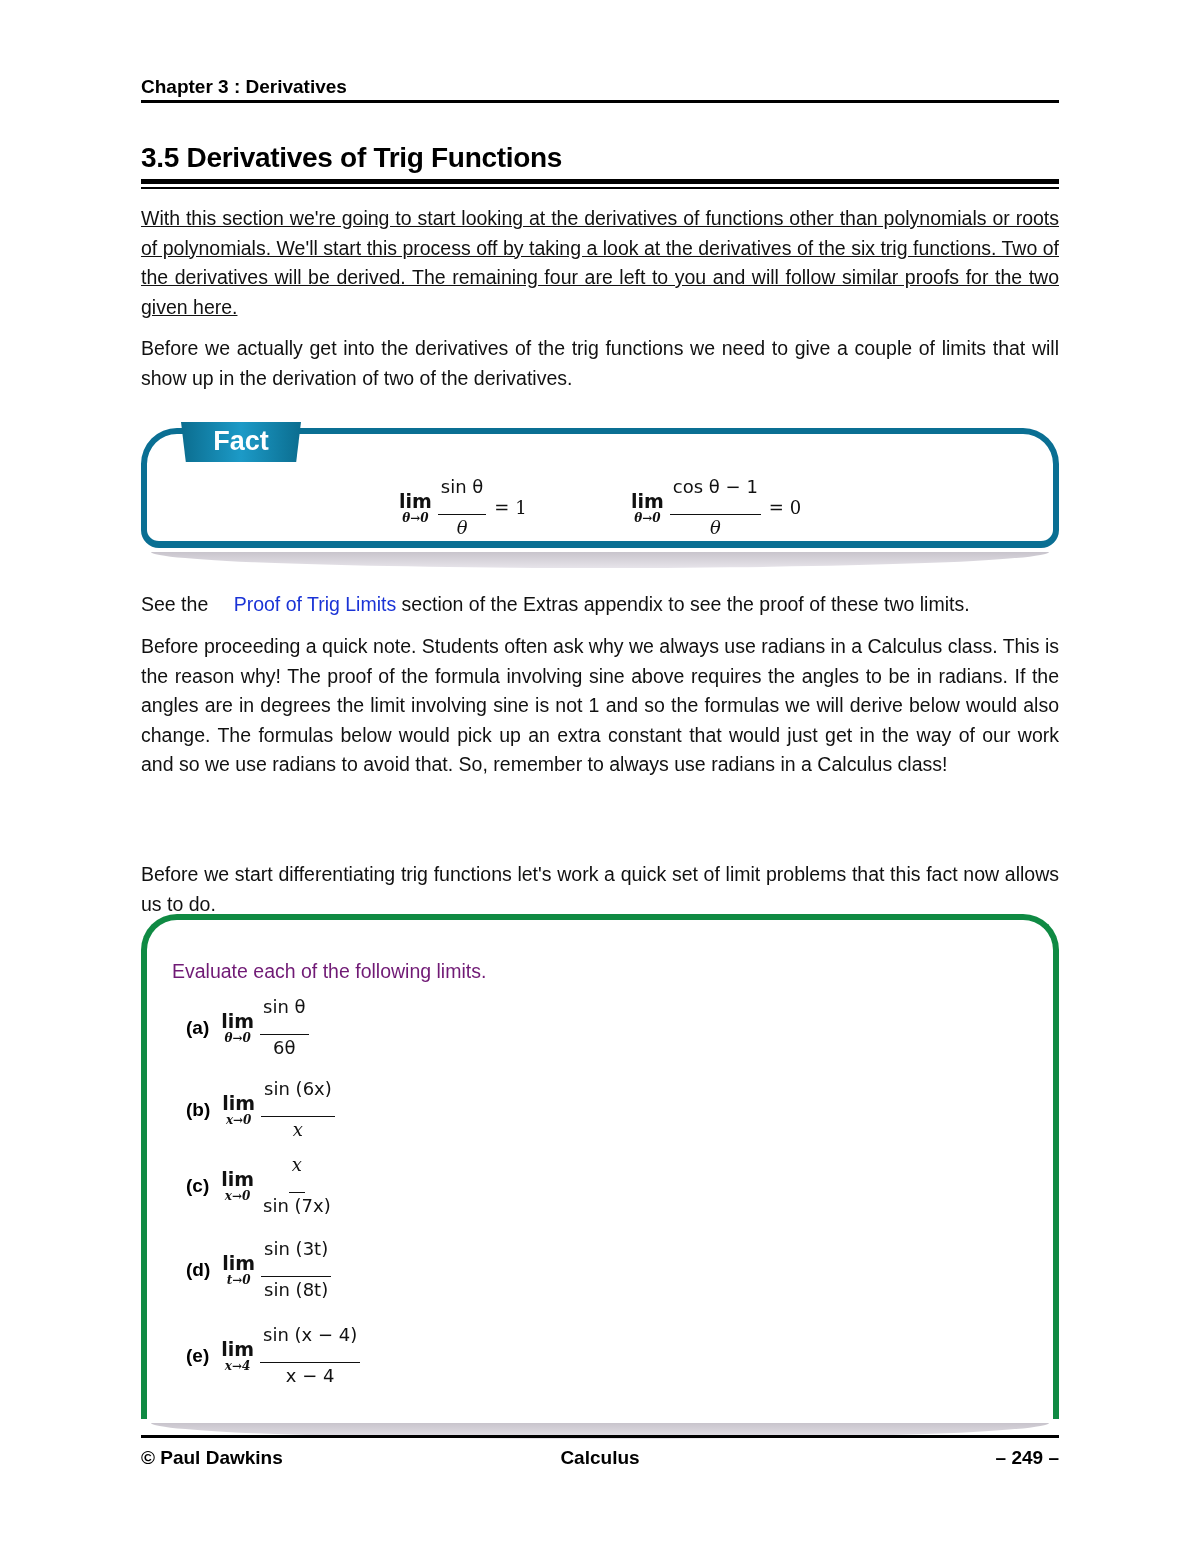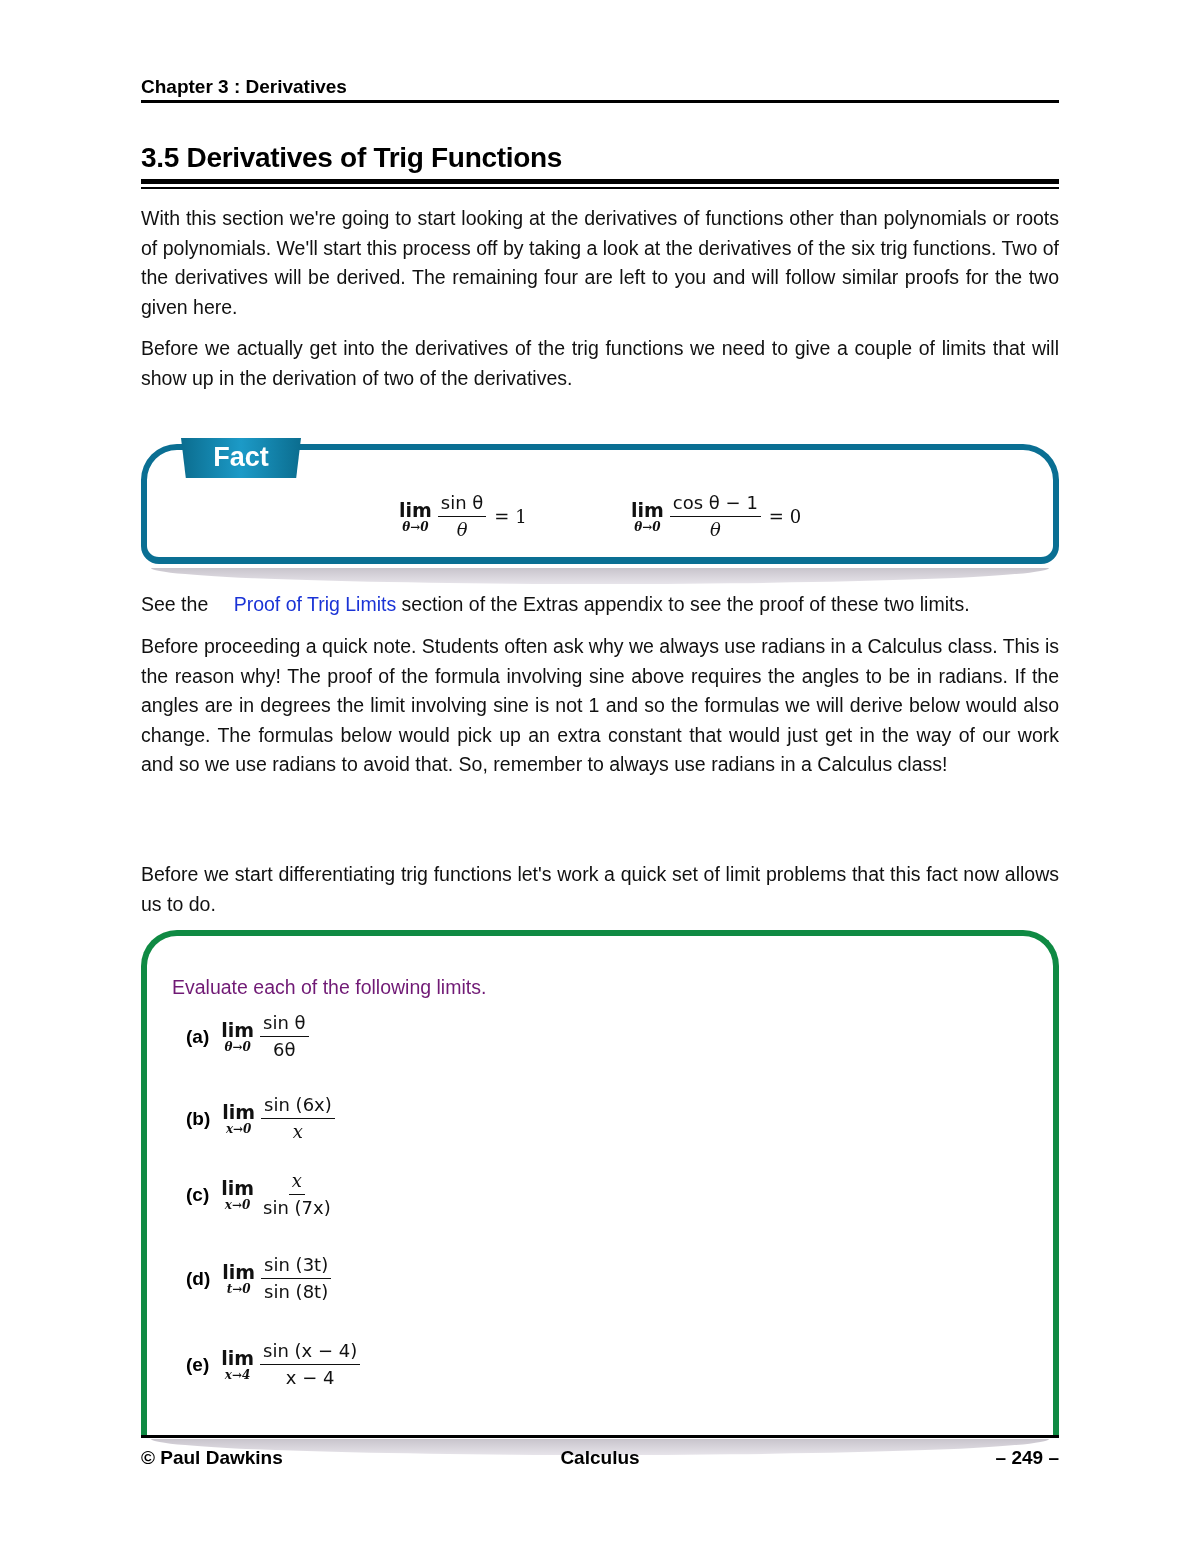--- a/index.html
+++ b/index.html
@@ -58,7 +58,7 @@
 <div class="title-rule1"></div>
 <div class="title-rule2"></div>
 
-<div class="para" style="top:204px;">With this section we're going to start looking at the derivatives of functions other than polynomials or roots of polynomials. We'll start this process off by taking a look at the derivatives of the six trig functions. Two of the derivatives will be derived. The remaining four are left to you and will follow similar proofs for the two given here.</div>
+<div class="para" style="top:204px;text-decoration:underline;">With this section we're going to start looking at the derivatives of functions other than polynomials or roots of polynomials. We'll start this process off by taking a look at the derivatives of the six trig functions. Two of the derivatives will be derived. The remaining four are left to you and will follow similar proofs for the two given here.</div>
 <div class="para" style="top:334px;">Before we actually get into the derivatives of the trig functions we need to give a couple of limits that will show up in the derivation of two of the derivatives.</div>
 
 <div class="box fact">

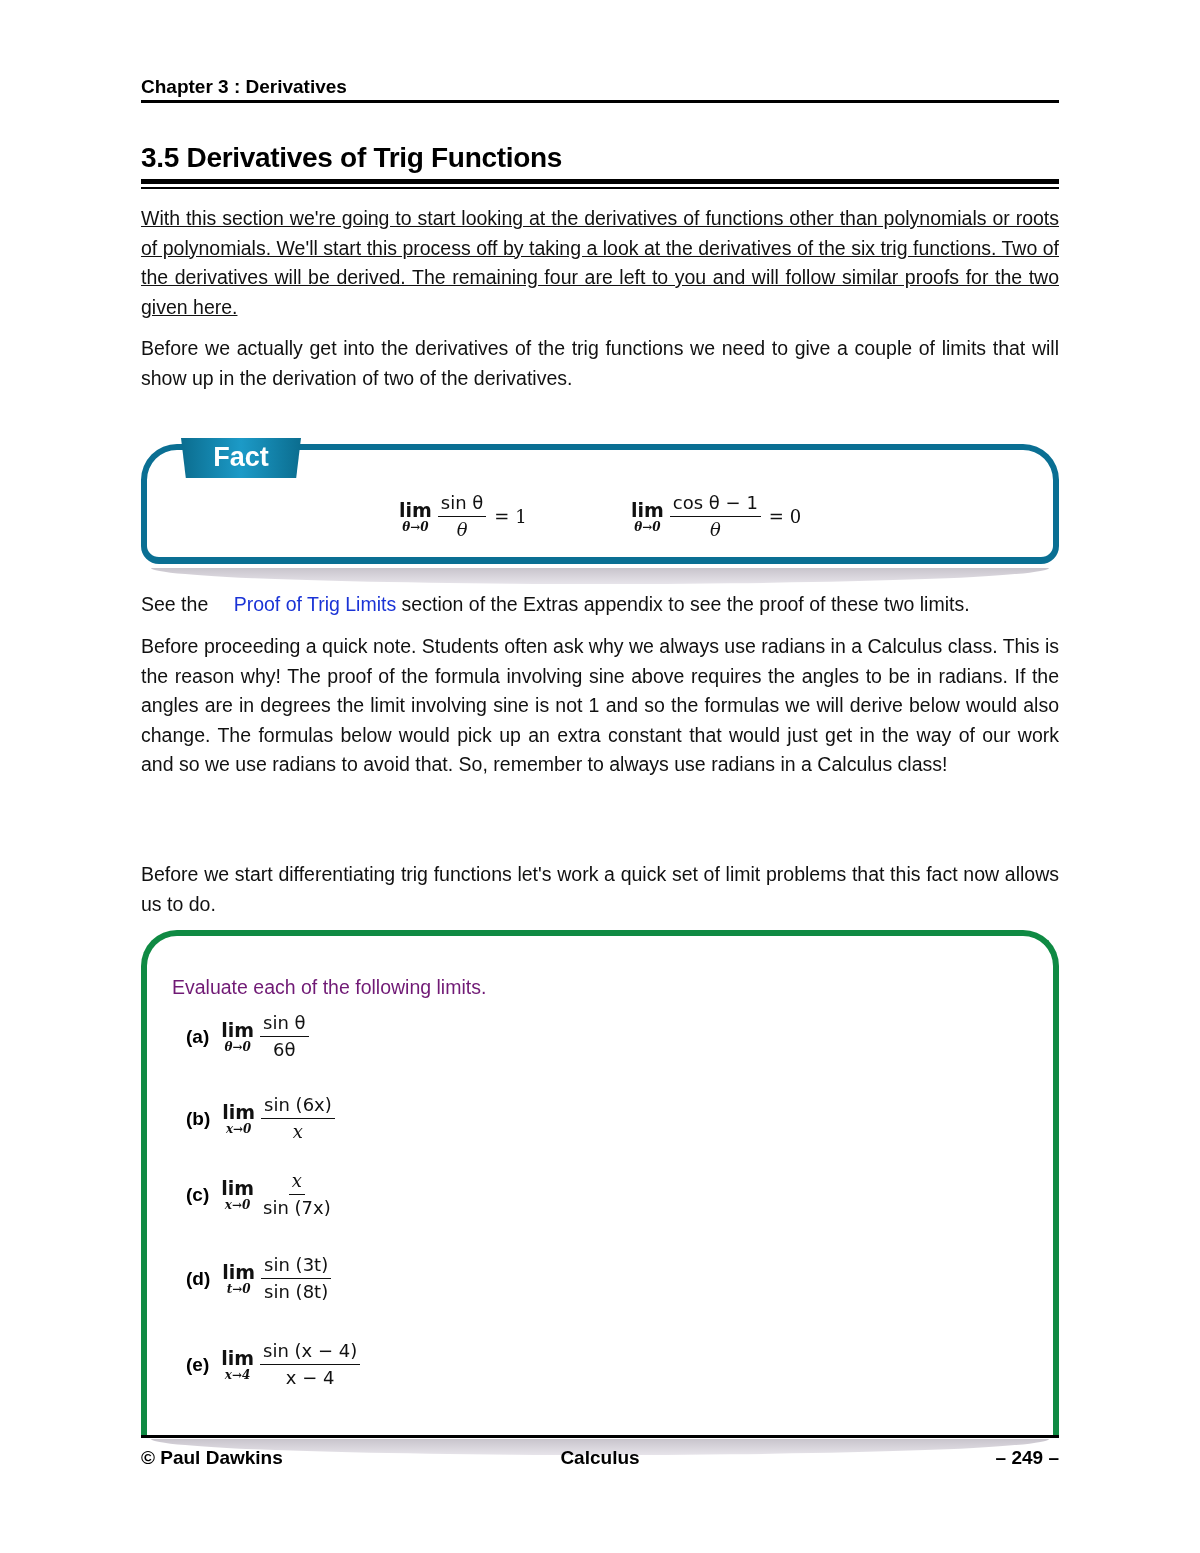--- a/index.html
+++ b/index.html
@@ -15,7 +15,7 @@
   .para a { color:#1a33d6; text-decoration:none;margin-left:20px; }
 
   
-  .box { position:absolute; left:141px; width:918px;margin-top:16px; }
+  .box { position:absolute; left:141px; width:918px; }
   .fact { top:428px; height:120px; }
   .box .frame { position:absolute; inset:0; border:6px solid #0a6f93; border-radius:36px 36px 18px 18px; border-bottom-width:7px; background:#fff; }
   .box .shadow { position:absolute; left:10px; right:10px; height:16px; background:linear-gradient(#c8c4cc,#e7e4ea); border-radius:0 0 50% 50% / 0 0 100% 100%; }

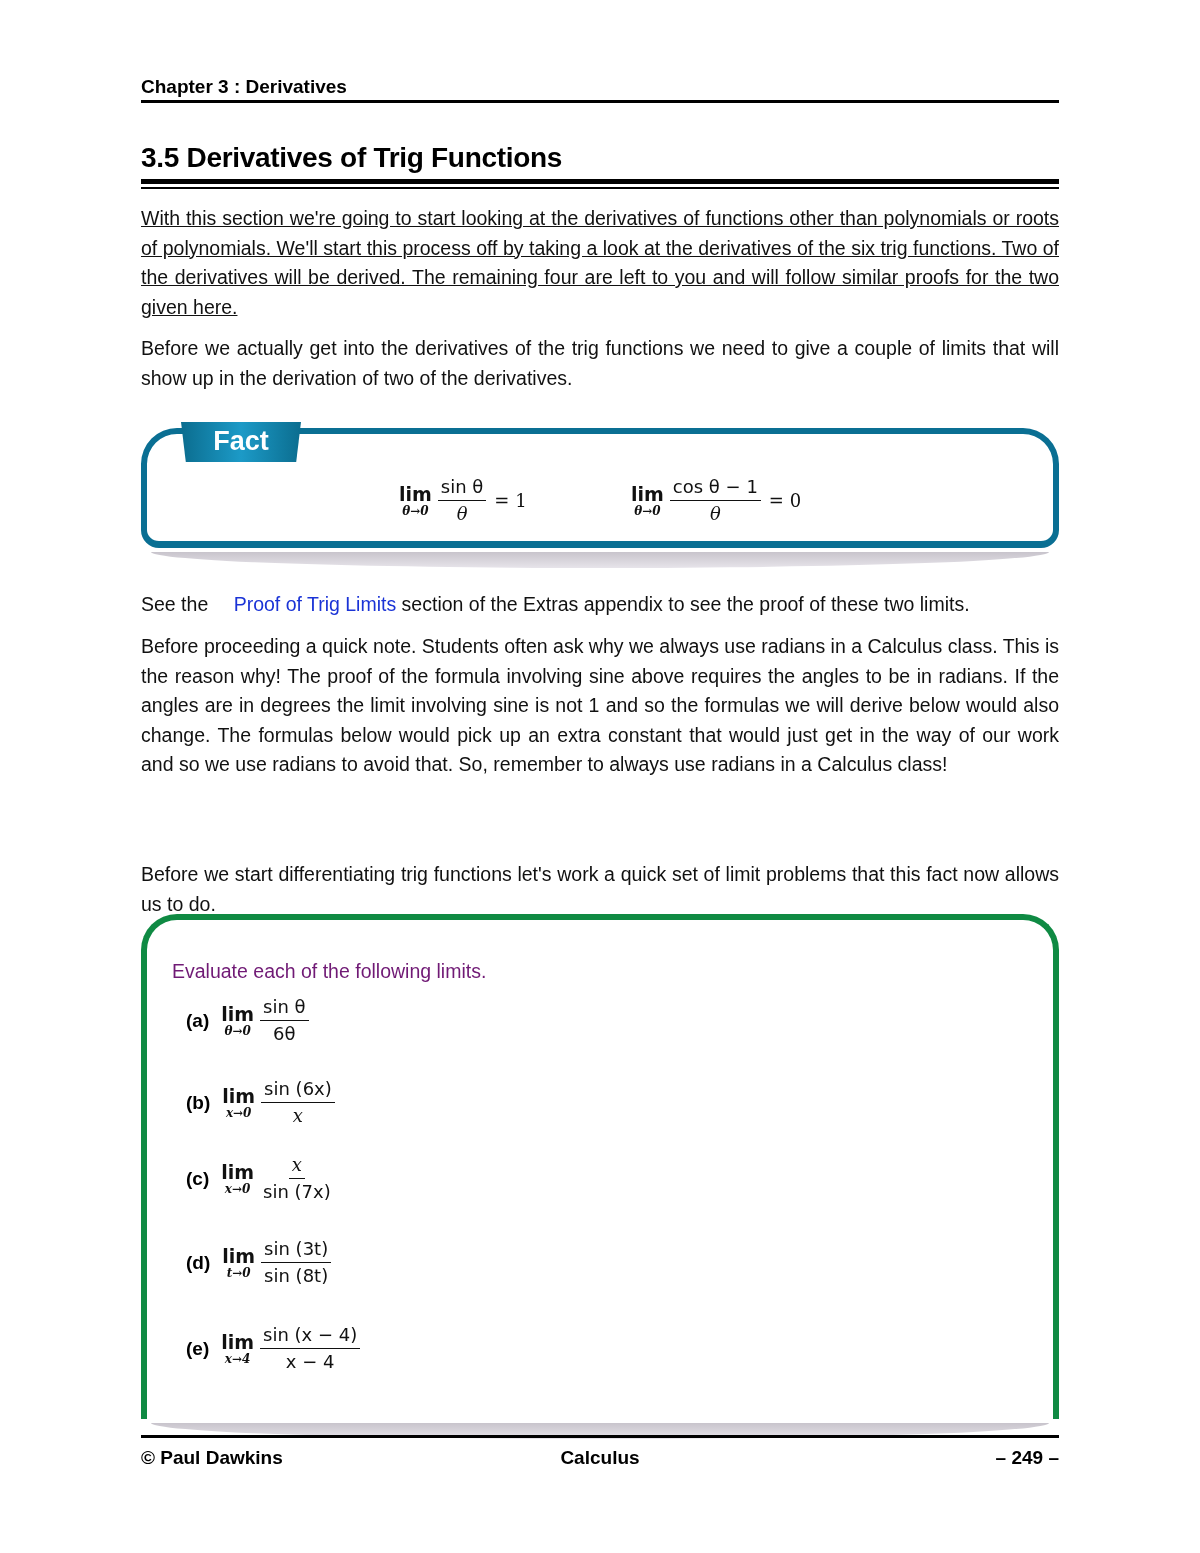--- a/index.html
+++ b/index.html
@@ -27,7 +27,7 @@
   .lim .w { font-size:19px; line-height:20px; }
   .lim .s { font-size:12px; font-style:italic; font-family:"DejaVu Serif", serif; line-height:14px; }
   .frac { display:inline-flex; flex-direction:column; align-items:center; }
-  .frac .n { padding:0 3px 2px; line-height:22px; border-bottom:1.5px solid #111; }
+  .frac .n { padding:0 3px 16px; line-height:22px; border-bottom:1.5px solid #111; }
   .frac .d { padding:2px 3px 0; line-height:22px; }
   .it { font-family:"DejaVu Serif", serif; font-style:italic; }
   .eq { margin-left:8px; font-family:"DejaVu Serif", serif; }

